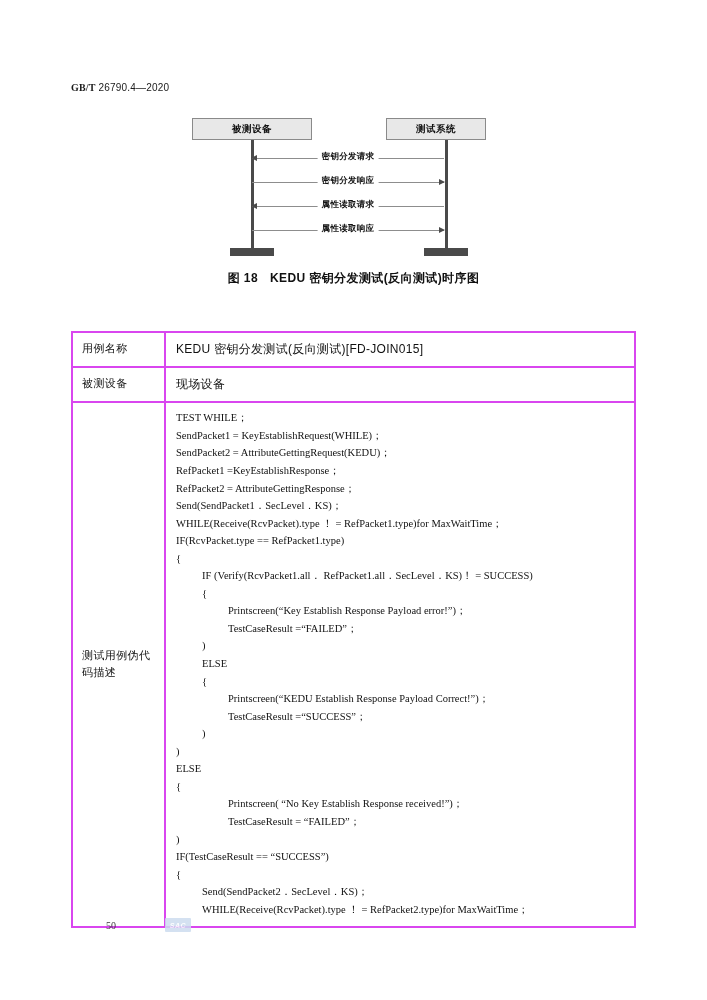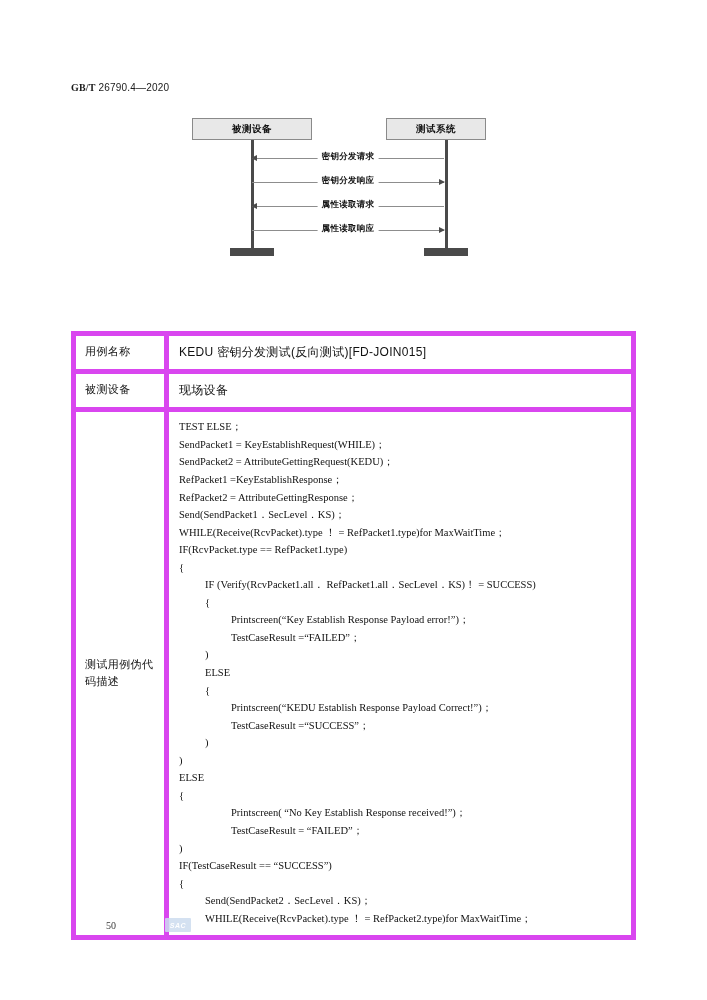--- a/index.html
+++ b/index.html
@@ -298,6 +298,9 @@
 
   </div>
 
+  <div class="caption fig-caption">
+    <span>图 18</span><span class="sp"></span><span>KEDU 密钥分发测试(反向测试)时序图</span>
+  </div>
 
 
   <table class="tbl">

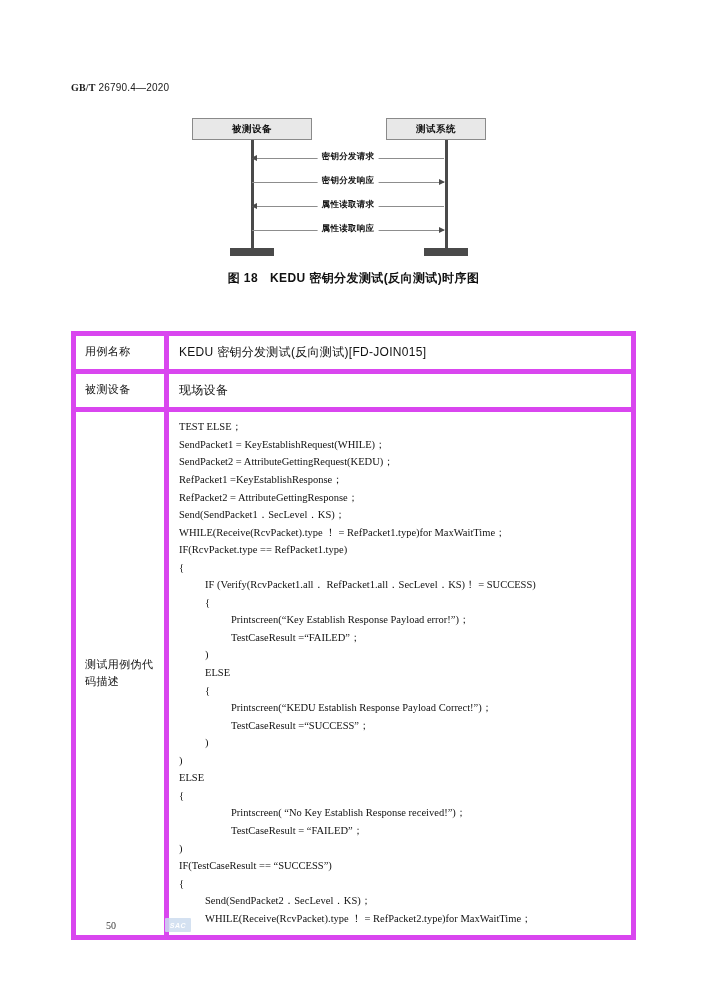--- a/index.html
+++ b/index.html
@@ -158,7 +158,7 @@
     table-layout: fixed;
   }
   .tbl td {
-    border: 5px solid #d946ef;
+    border: 2px solid #d946ef;
     padding: 0;
     vertical-align: top;
   }

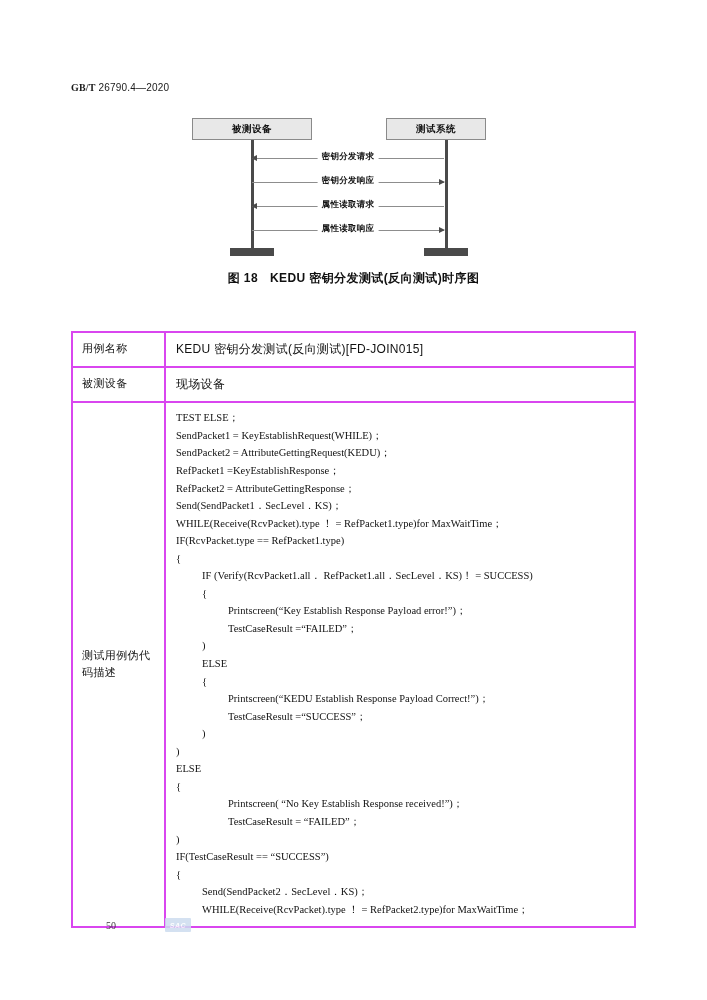--- a/index.html
+++ b/index.html
@@ -334,7 +334,7 @@
         </td>
         <td>
           <div class="code" id="code-block">
-              <span class="ln">TEST ELSE；</span>
+              <span class="ln">TEST WHILE；</span>
               <span class="ln">SendPacket1 = KeyEstablishRequest(WHILE)；</span>
               <span class="ln">SendPacket2 = AttributeGettingRequest(KEDU)；</span>
               <span class="ln">RefPacket1 =KeyEstablishResponse；</span>

